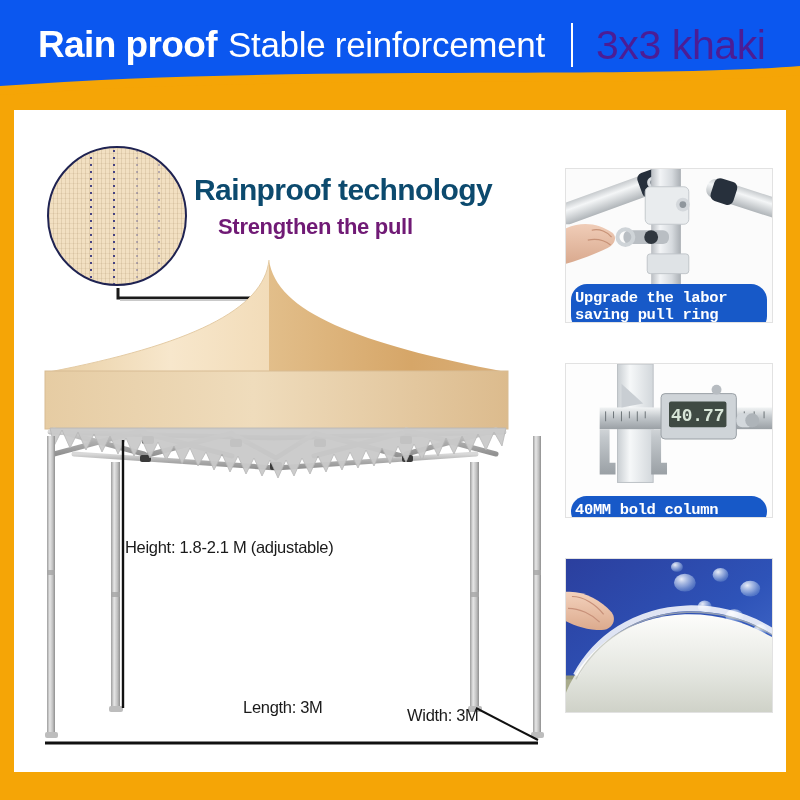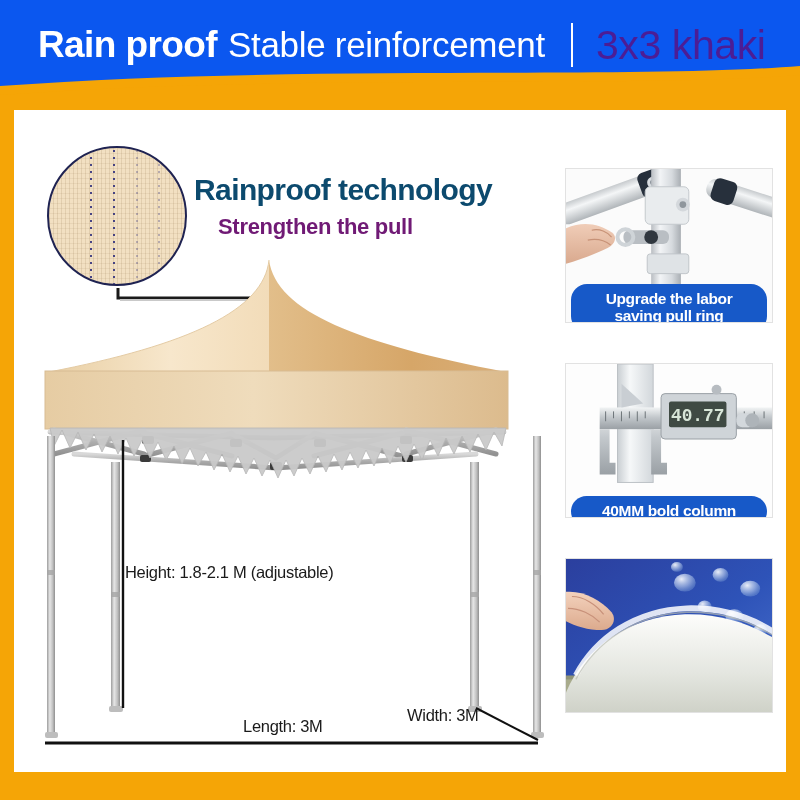--- a/index.html
+++ b/index.html
@@ -217,11 +217,12 @@
     font-size: 15.5px;
     font-weight: bold;
     line-height: 1.14;
-    text-align: center;
+    text-align: left;
     padding: 6px 4px 7px;
     box-sizing: border-box;
     letter-spacing: -0.35px;
     z-index: 5;
+    font-family: Liberation Mono, monospace;
   }
 </style>
 </head>

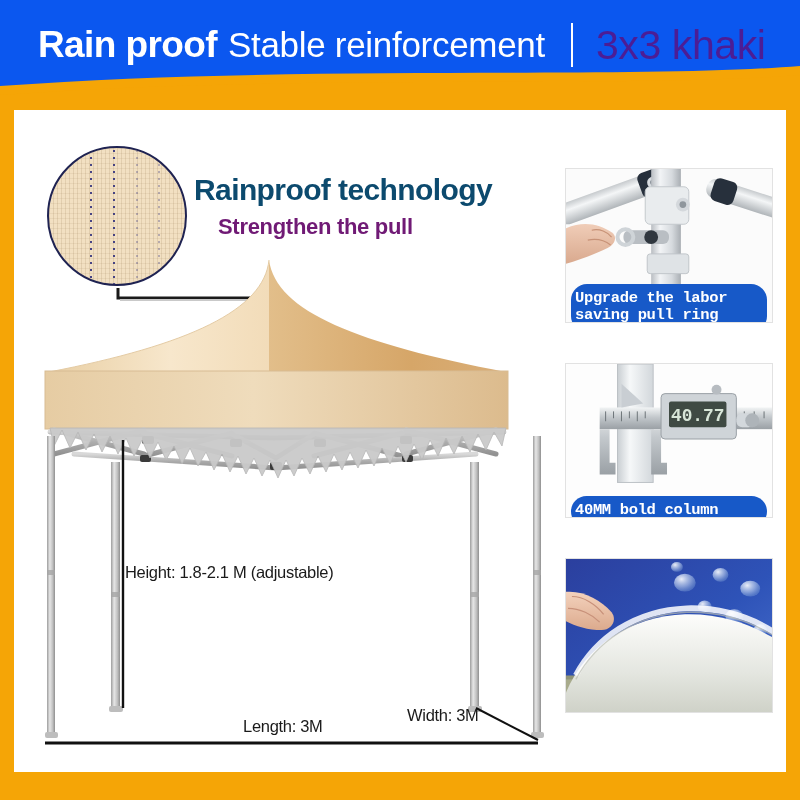--- a/index.html
+++ b/index.html
@@ -180,7 +180,7 @@
     white-space: nowrap;
     font-family: "Liberation Sans", sans-serif;
   }
-  #dim-height { left: 125px; top: 563px; text-align: right; }
+  #dim-height { left: 125px; top: 538px; text-align: right; }
   #dim-length { left: 243px; top: 717px; }
   #dim-width  { left: 407px; top: 706px; }
 

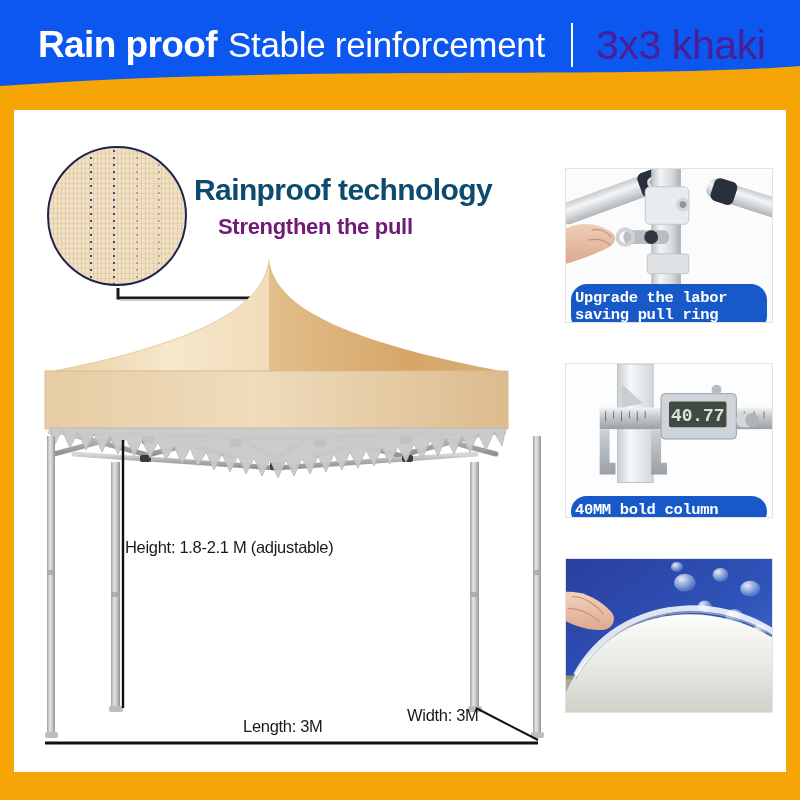--- a/index.html
+++ b/index.html
@@ -181,7 +181,7 @@
     font-family: "Liberation Sans", sans-serif;
   }
   #dim-height { left: 125px; top: 538px; text-align: right; }
-  #dim-length { left: 243px; top: 717px; }
+  #dim-length { left: 243px; top: 698px; }
   #dim-width  { left: 407px; top: 706px; }
 
   

